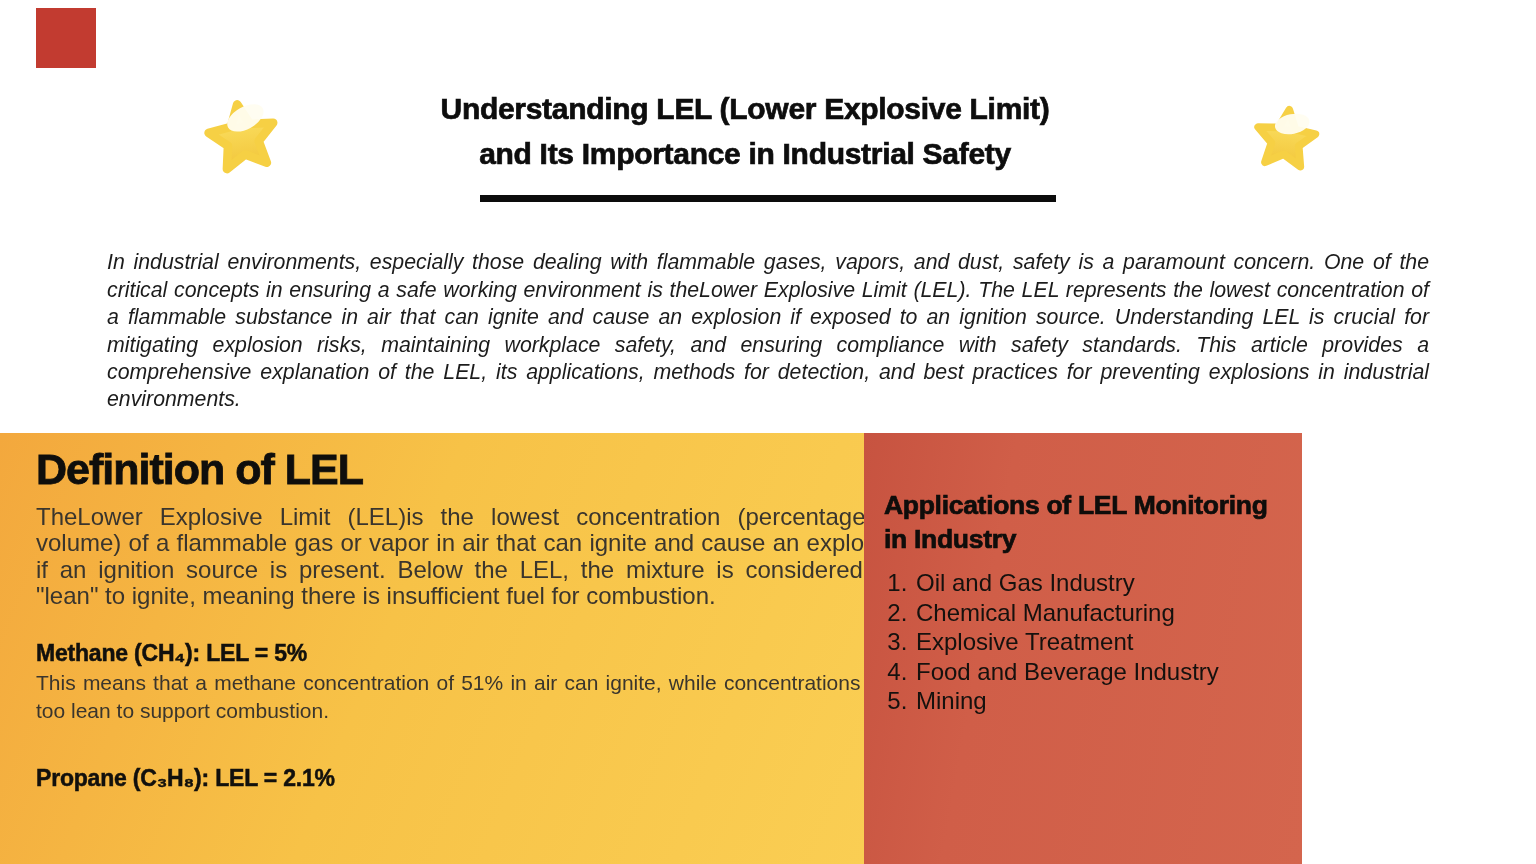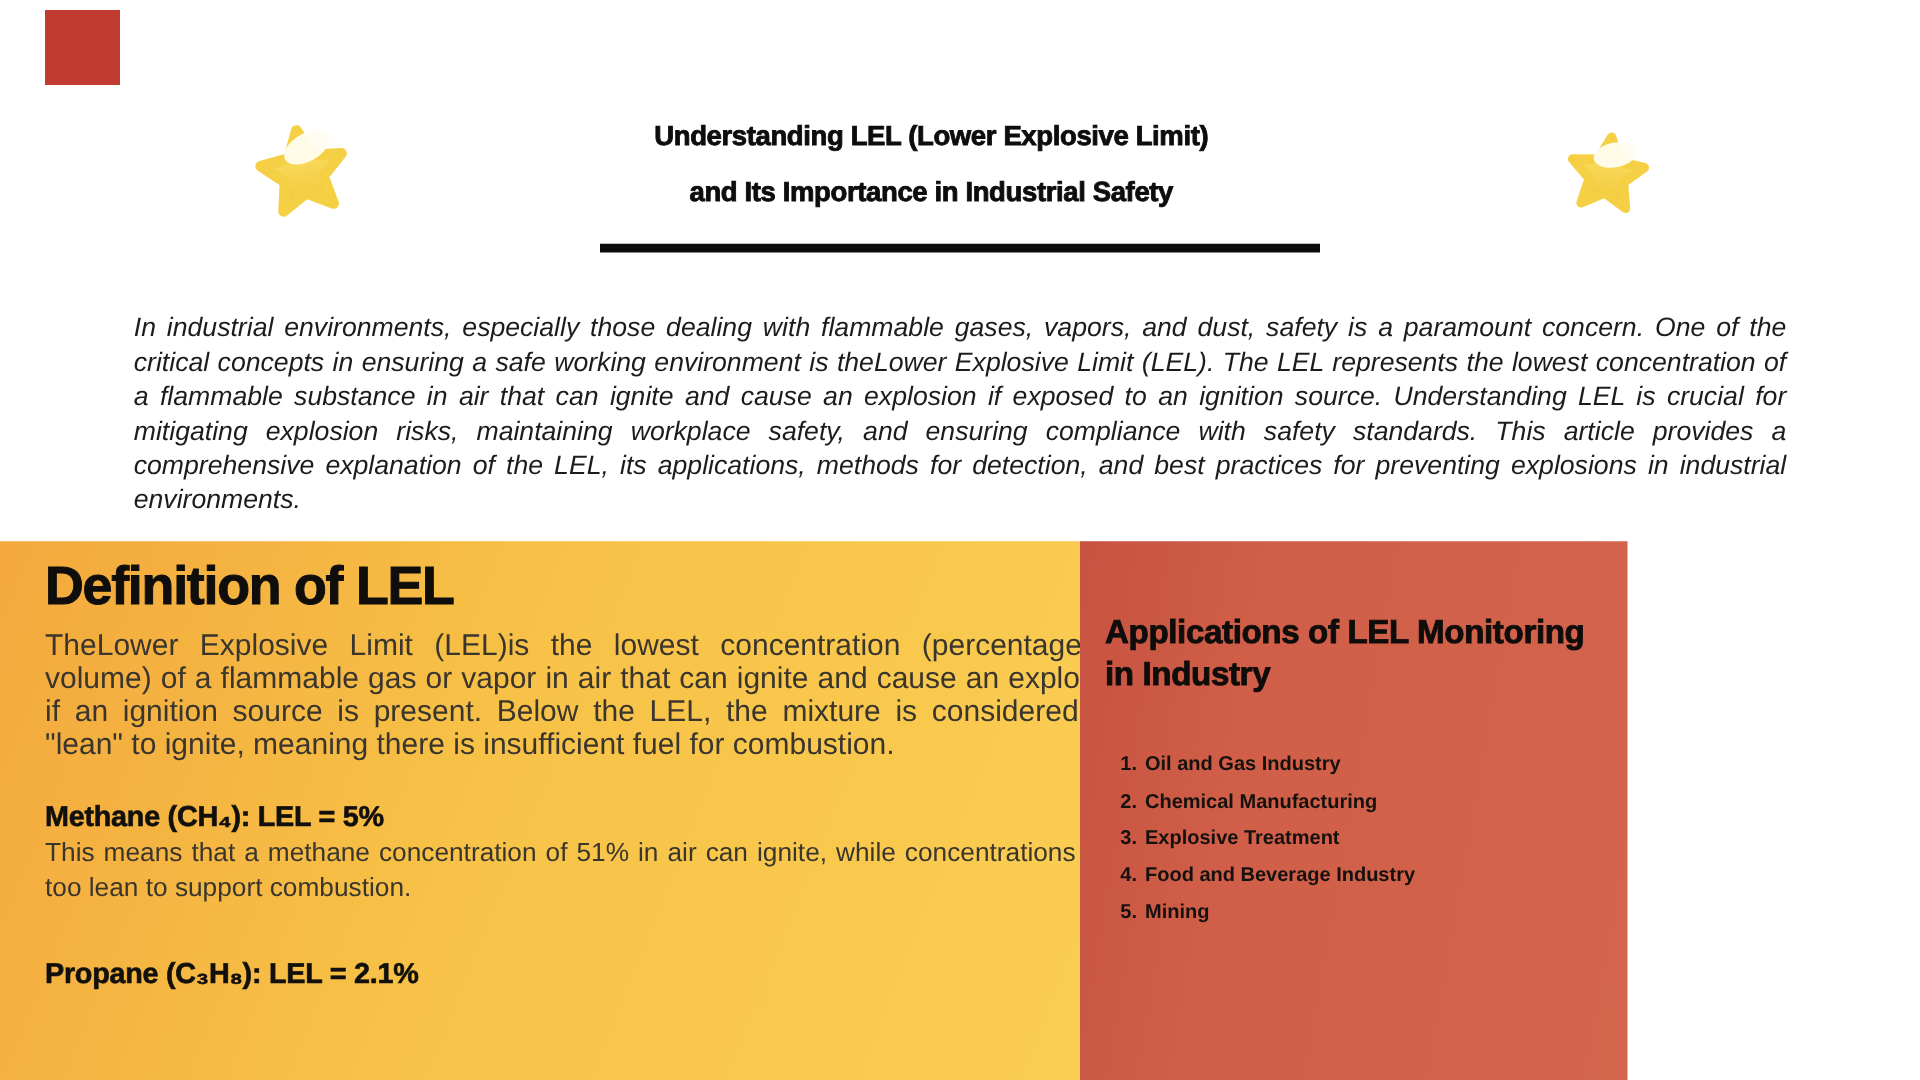--- a/index.html
+++ b/index.html
@@ -15,7 +15,7 @@
   .star.right{left:1243px;top:99px;width:86px;height:76px;transform:rotate(7deg);}
   .title-block{position:absolute;left:300px;top:86px;width:890px;text-align:center;}
   .title-line{
-    font-size:22px;font-weight:800;line-height:45px;color:#0d0d0d;
+    font-size:30px;font-weight:800;line-height:45px;color:#0d0d0d;
     letter-spacing:-0.3px;-webkit-text-stroke:0.7px #0d0d0d;
   }
   .title-underline{position:absolute;left:480px;top:195px;width:576px;height:7px;background:#0c0c0c;}

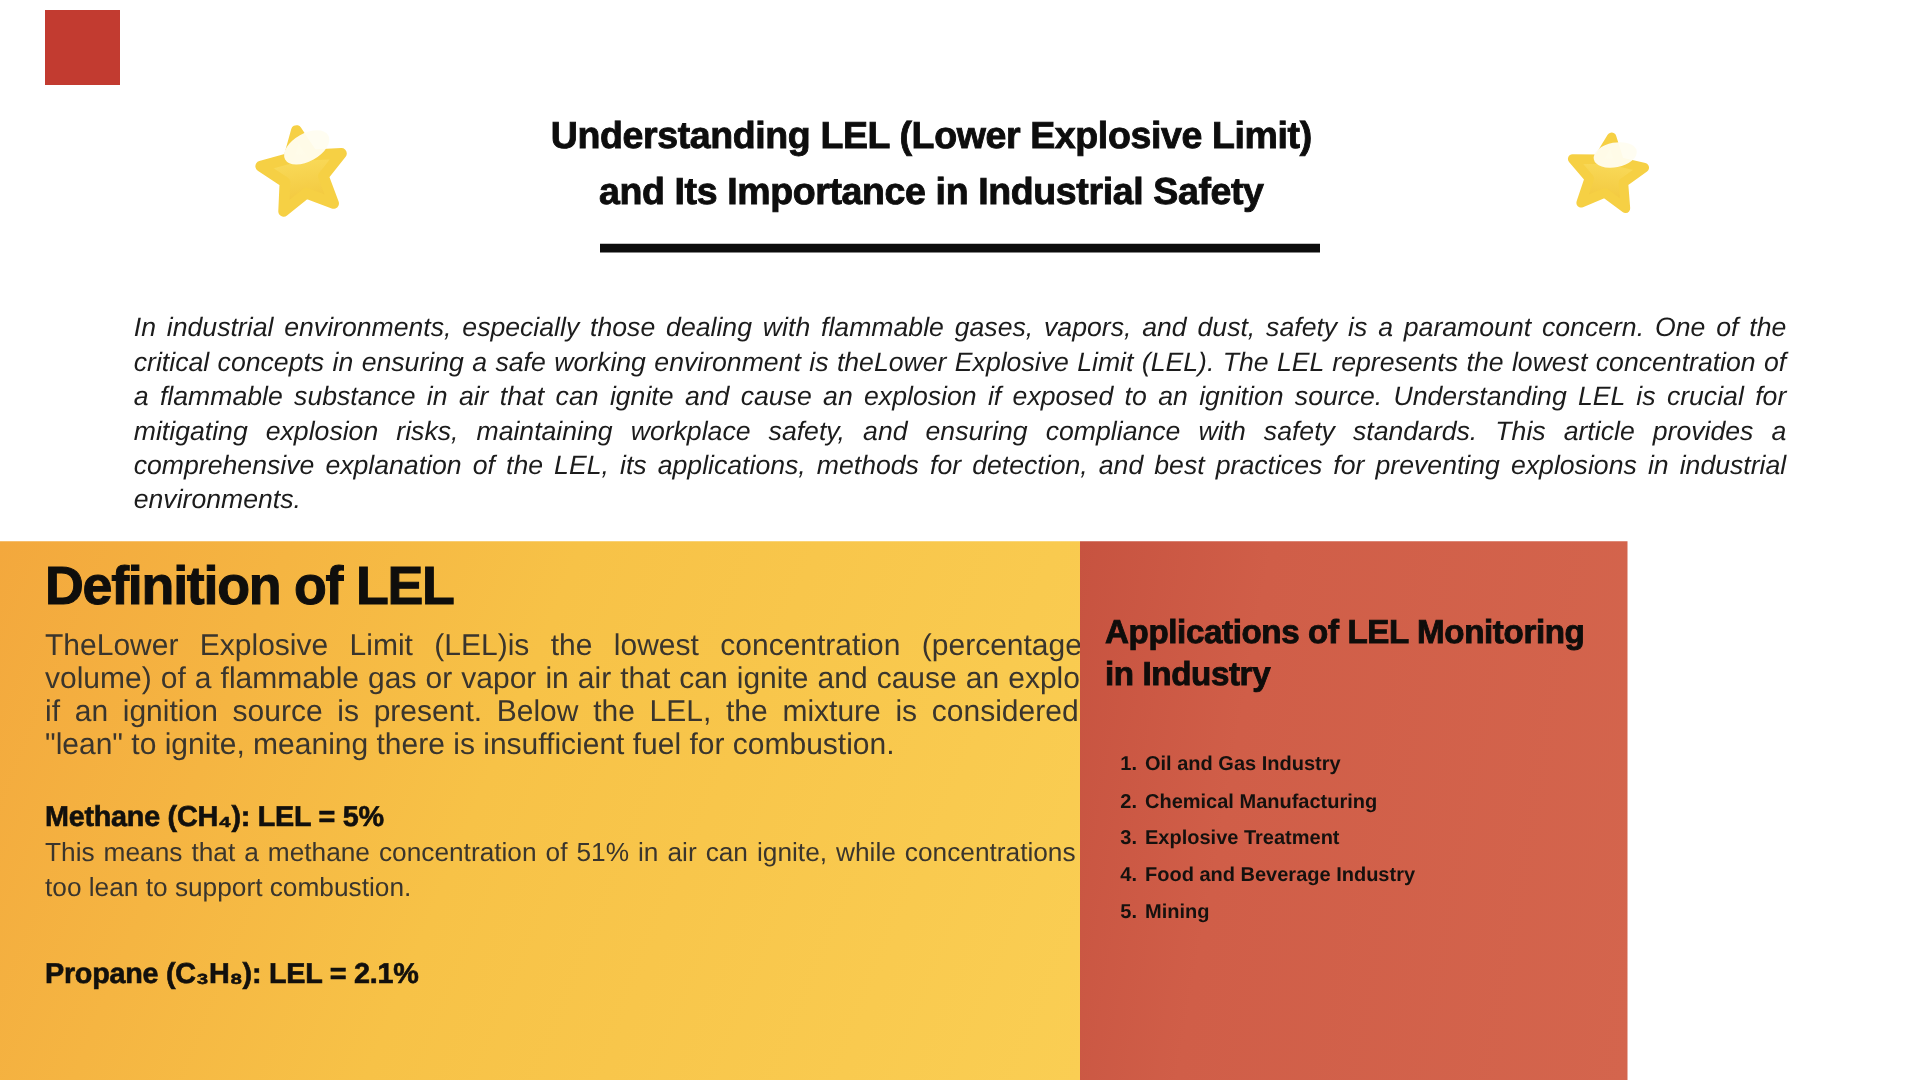--- a/index.html
+++ b/index.html
@@ -61,8 +61,8 @@
     letter-spacing:-0.3px;-webkit-text-stroke:0.7px #0f0d0b;
   }
   .apps-list{
-    margin:41px 0 0 0;padding:0 0 0 30px;font-size:16px;line-height:29.5px;
-    font-weight:bold;color:#15110e;
+    margin:12px 0 0 0;padding:0 0 0 30px;font-size:24px;line-height:29.5px;
+    font-weight:normal;color:#15110e;
   }
   .apps-list li{padding-left:2px;}
 </style>

